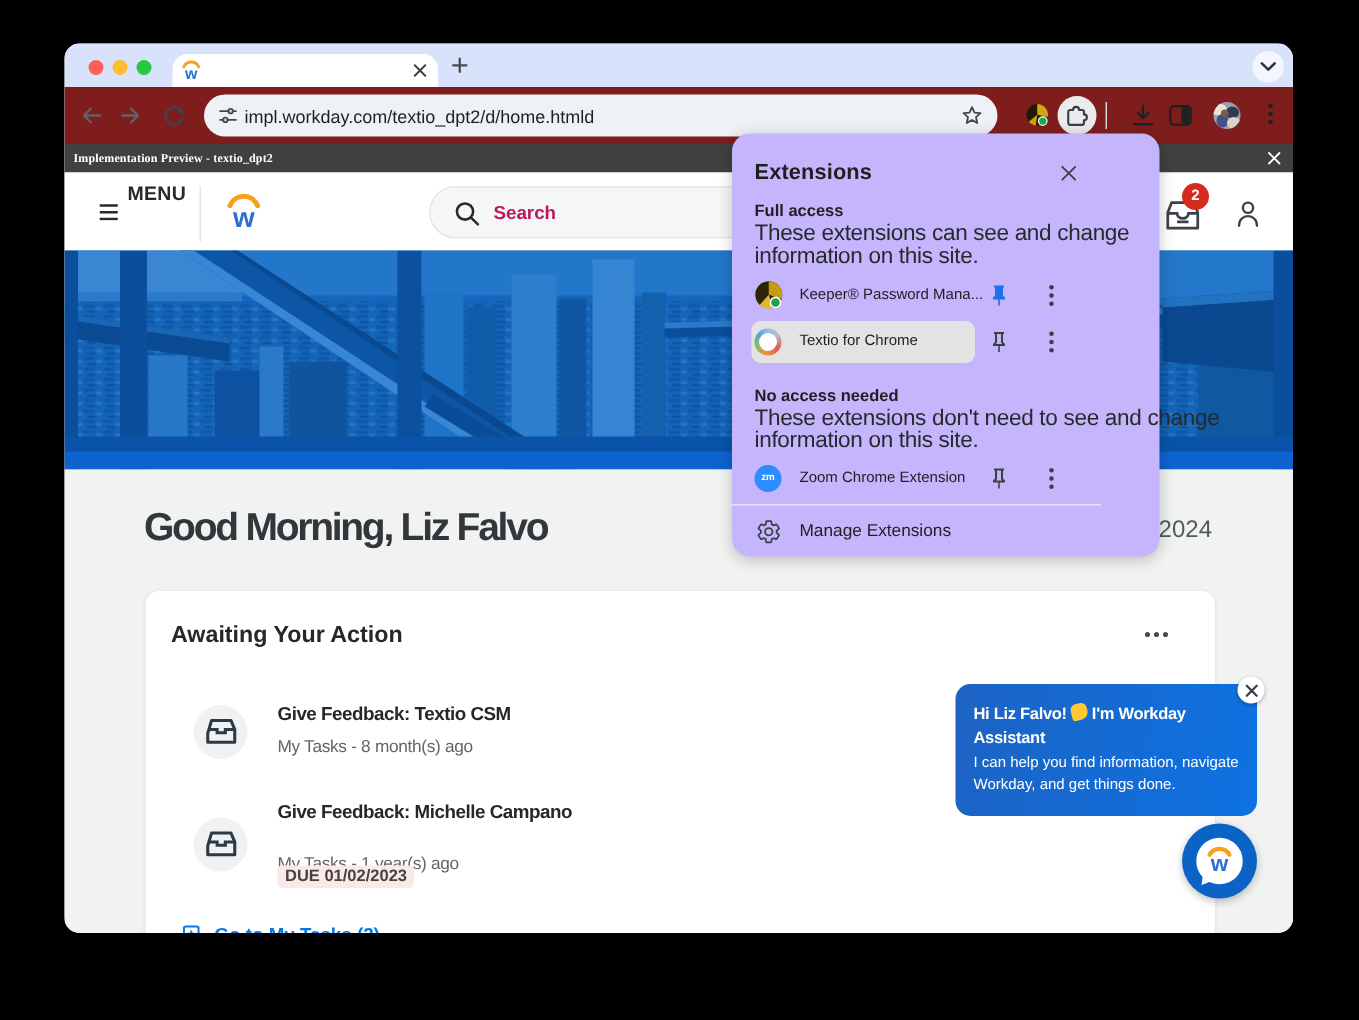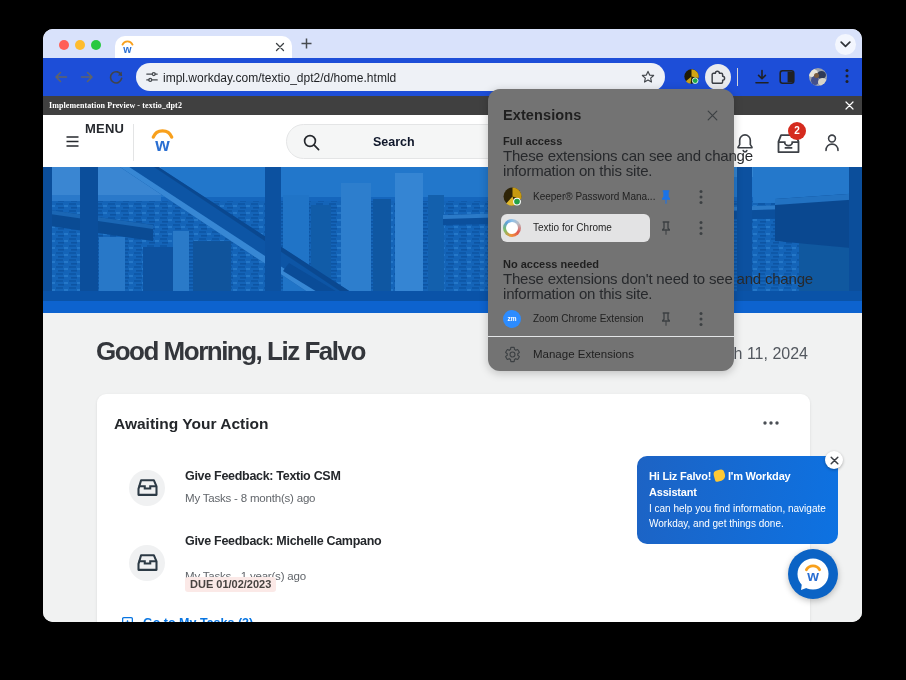--- a/index.html
+++ b/index.html
@@ -14,7 +14,7 @@
   #tab { position:absolute; left:72px; top:7px; width:177px; height:22px; background:#fff; border-radius:10px 10px 0 0; }
   .tabtitle { position:absolute; left:23px; top:22px; font-size:11px; color:#1f1f1f; white-space:nowrap; }
   
-  #toolbar { position:absolute; left:0; top:29px; width:819px; height:38px; background:#1d4ed8; }
+  #toolbar { position:absolute; left:0; top:29px; width:819px; height:38px; background:#7f1d1d; }
   #urlpill { position:absolute; left:93px; top:5px; width:529px; height:28px; border-radius:14px; background:#eef1f6; }
   .urltext { position:absolute; left:27px; top:7.5px; font-size:12px; color:#1e2023; white-space:nowrap; }
   

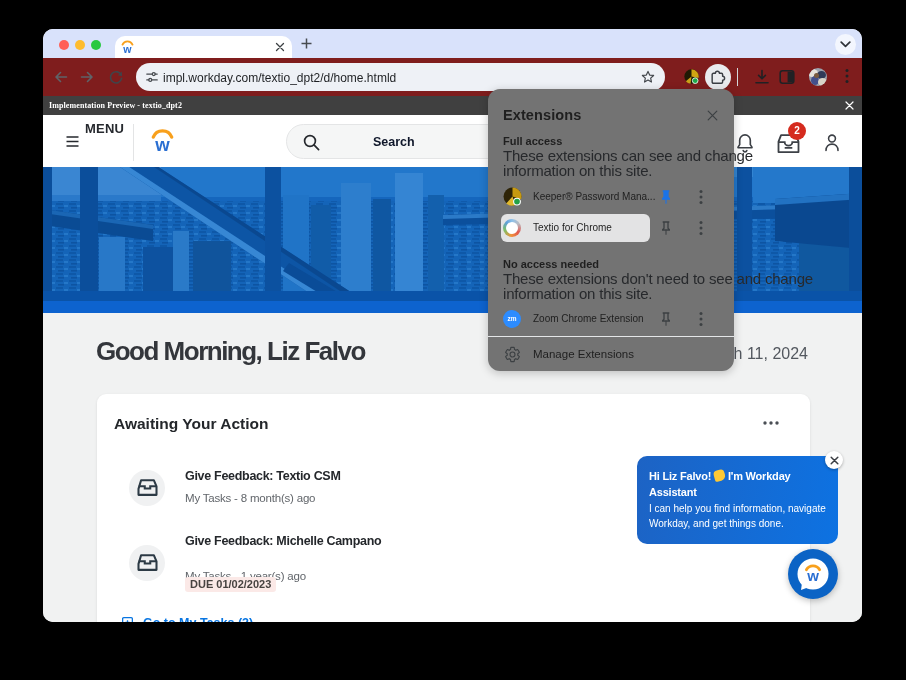--- a/index.html
+++ b/index.html
@@ -42,7 +42,7 @@
   #assistx { position:absolute; left:782px; top:422px; width:18px; height:18px; border-radius:50%; background:#fff; box-shadow:0 1px 3px rgba(0,0,0,0.3); display:flex; align-items:center; justify-content:center; }
   #wdbtn { position:absolute; left:745px; top:520px; width:50px; height:50px; border-radius:50%; background:#0b63c5; box-shadow:0 2px 6px rgba(0,0,0,0.25); }
   
-  #popup { position:absolute; left:488px; top:89px; width:246px; height:282px; background:#737373; border-radius:12px; box-shadow:0 2px 10px rgba(0,0,0,0.22); z-index:50; }
+  #popup { position:absolute; left:488px; top:89px; width:285px; height:282px; background:#c4b5fd; border-radius:12px; box-shadow:0 2px 10px rgba(0,0,0,0.22); z-index:50; }
   #popup .h1 { position:absolute; left:15px; top:18px; font-size:14.5px; font-weight:bold; color:#1f1f1f; letter-spacing:0.1px; }
   .sechead { position:absolute; left:15px; font-size:11px; font-weight:bold; color:#1f1f1f; }
   .secbody { position:absolute; left:15px; font-size:15px; letter-spacing:-0.2px; color:#27292c; line-height:14.8px; white-space:nowrap; }

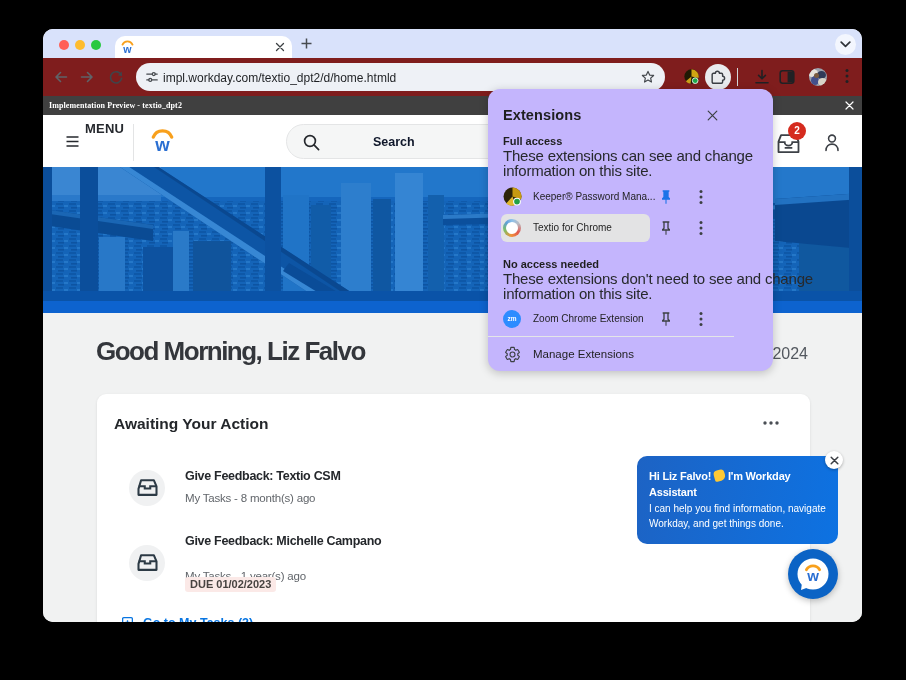--- a/index.html
+++ b/index.html
@@ -154,7 +154,7 @@
             <circle cx="7" cy="7" r="5.4" fill="none" stroke="#26292e" stroke-width="1.7"></circle>
             <path d="M11.2 11.2 L15.6 15.6" stroke="#26292e" stroke-width="1.7" stroke-linecap="round"></path>
           </svg>
-        <div class="abs" style="left:42px;top:10px;font-size:12.5px;font-weight:bold;color:#0f172a;margin-left:44px;">Search</div>
+        <div class="abs" style="left:42px;top:10px;font-size:12.5px;font-weight:bold;color:#be185d;">Search</div>
       </div>
       <svg class="abs" style="left:691px;top:17px" width="22" height="22" viewBox="0 0 24 24">
           <path d="M12 3.2 a 5.8 5.8 0 0 0 -5.8 5.8 v4.8 l-1.8 2.7 v0.7 h15.2 v-0.7 l-1.8-2.7 V9 a 5.8 5.8 0 0 0 -5.8-5.8 Z" fill="none" stroke="#3d4147" stroke-width="1.8" stroke-linejoin="round"></path>

